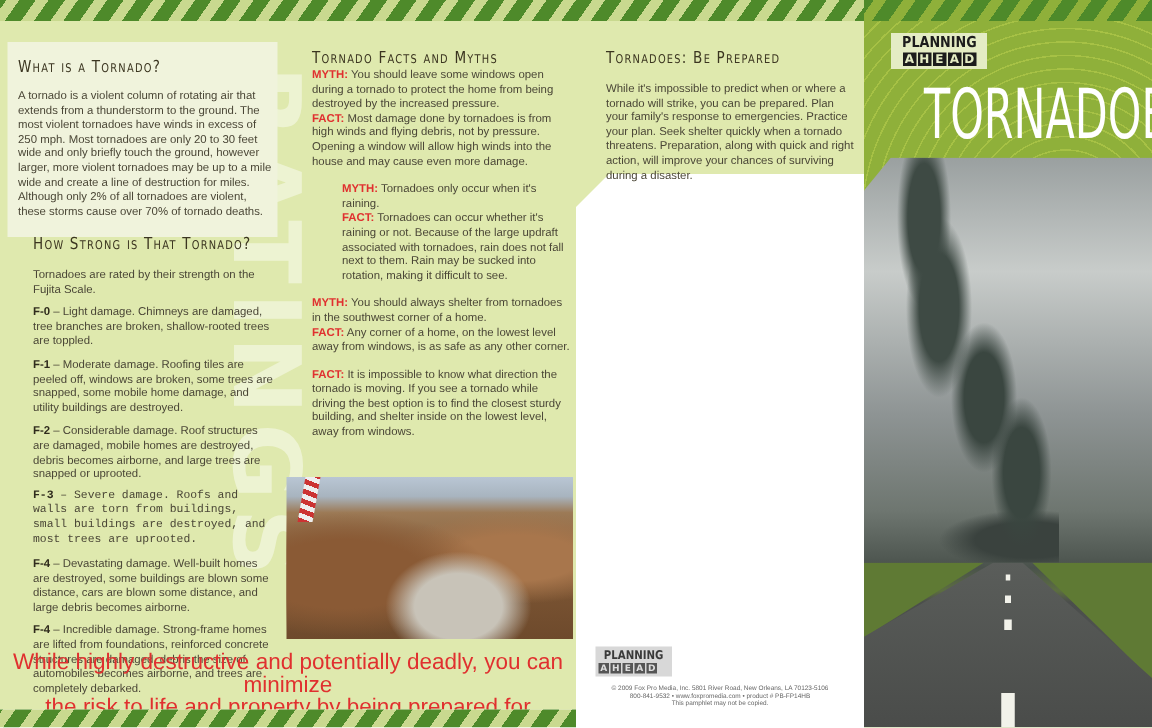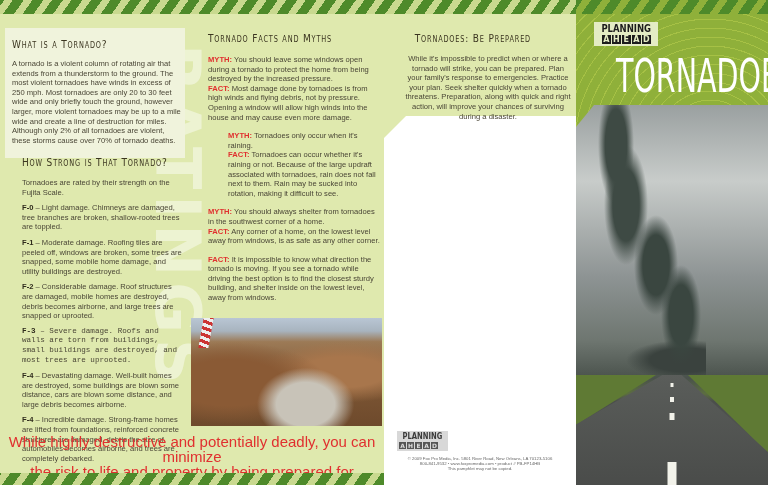--- a/index.html
+++ b/index.html
@@ -190,7 +190,7 @@
 
 <section class="panel-mid">
   <div class="mid-top"></div>
-  <div class="block" style="left:20px; top:18px; width:168px;text-align:center;">
+  <div class="block" style="left:20px; top:18px; width:168px;">
     <h2 class="cond">Tornadoes: Be Prepared</h2>
     <p class="txt" style="margin-top:9px;">While it's impossible to predict when or where a tornado will strike, you can be prepared. Plan your family's response to emergencies. Practice your plan. Seek shelter quickly when a tornado threatens. Preparation, along with quick and right action, will improve your chances of surviving during a disaster.</p>
   </div>

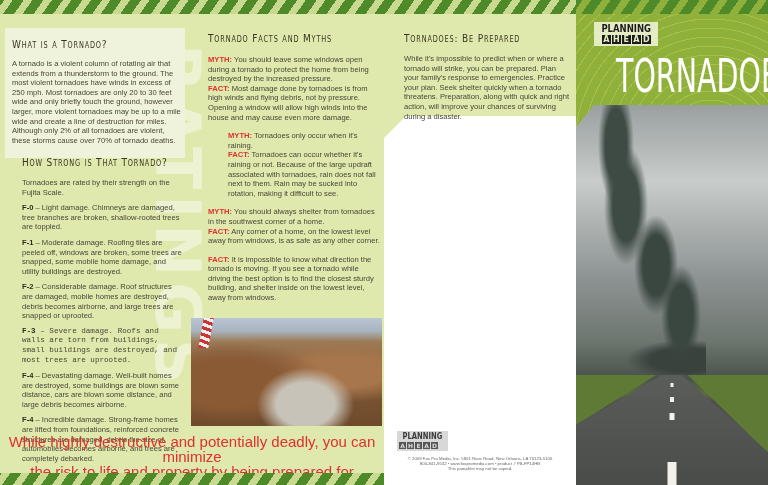--- a/index.html
+++ b/index.html
@@ -159,7 +159,7 @@
 
   <div class="block" style="left:208px; top:18px; width:172px;">
     <h2 class="cond">Tornado Facts and Myths</h2>
-    <div style="margin-top:10px;">
+    <div style="">
       <p class="txt"><span class="myth">MYTH:</span><span> You should leave some windows open during a tornado to protect the home from being destroyed by the increased pressure.</span></p>
       <p class="txt"><span class="myth">FACT:</span><span> Most damage done by tornadoes is from high winds and flying debris, not by pressure. Opening a window will allow high winds into the house and may cause even more damage.</span></p>
     </div>

